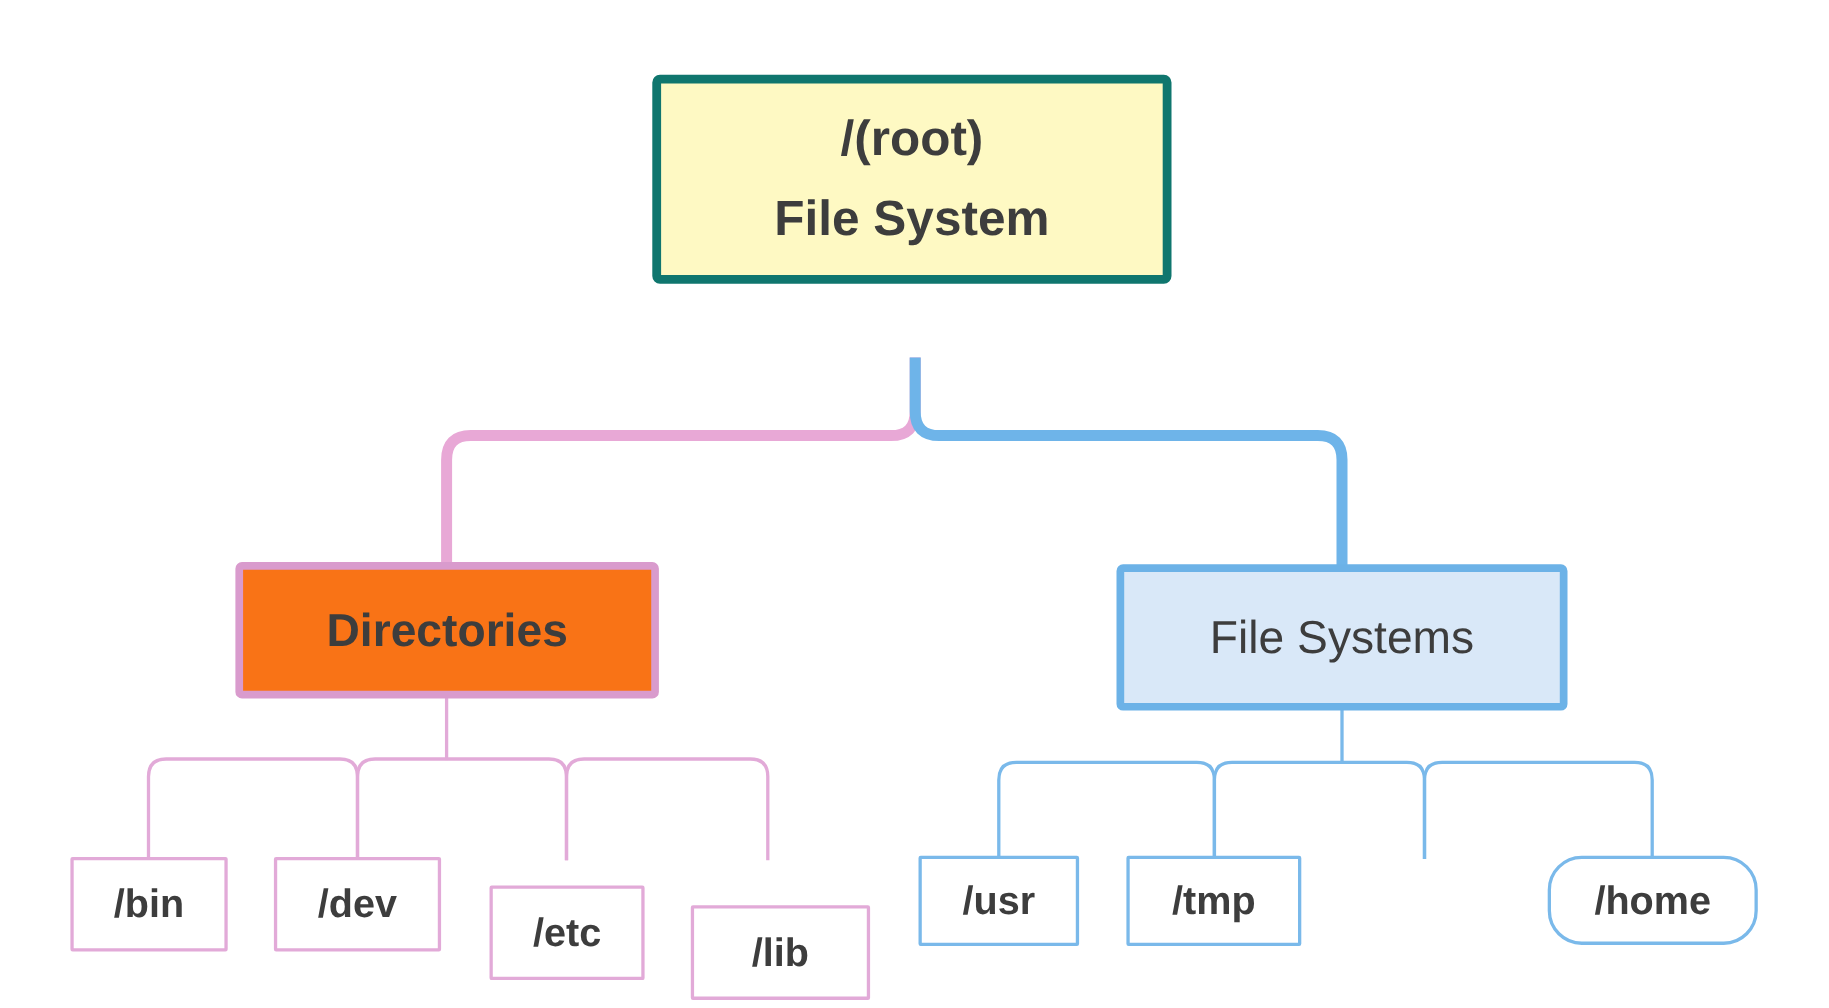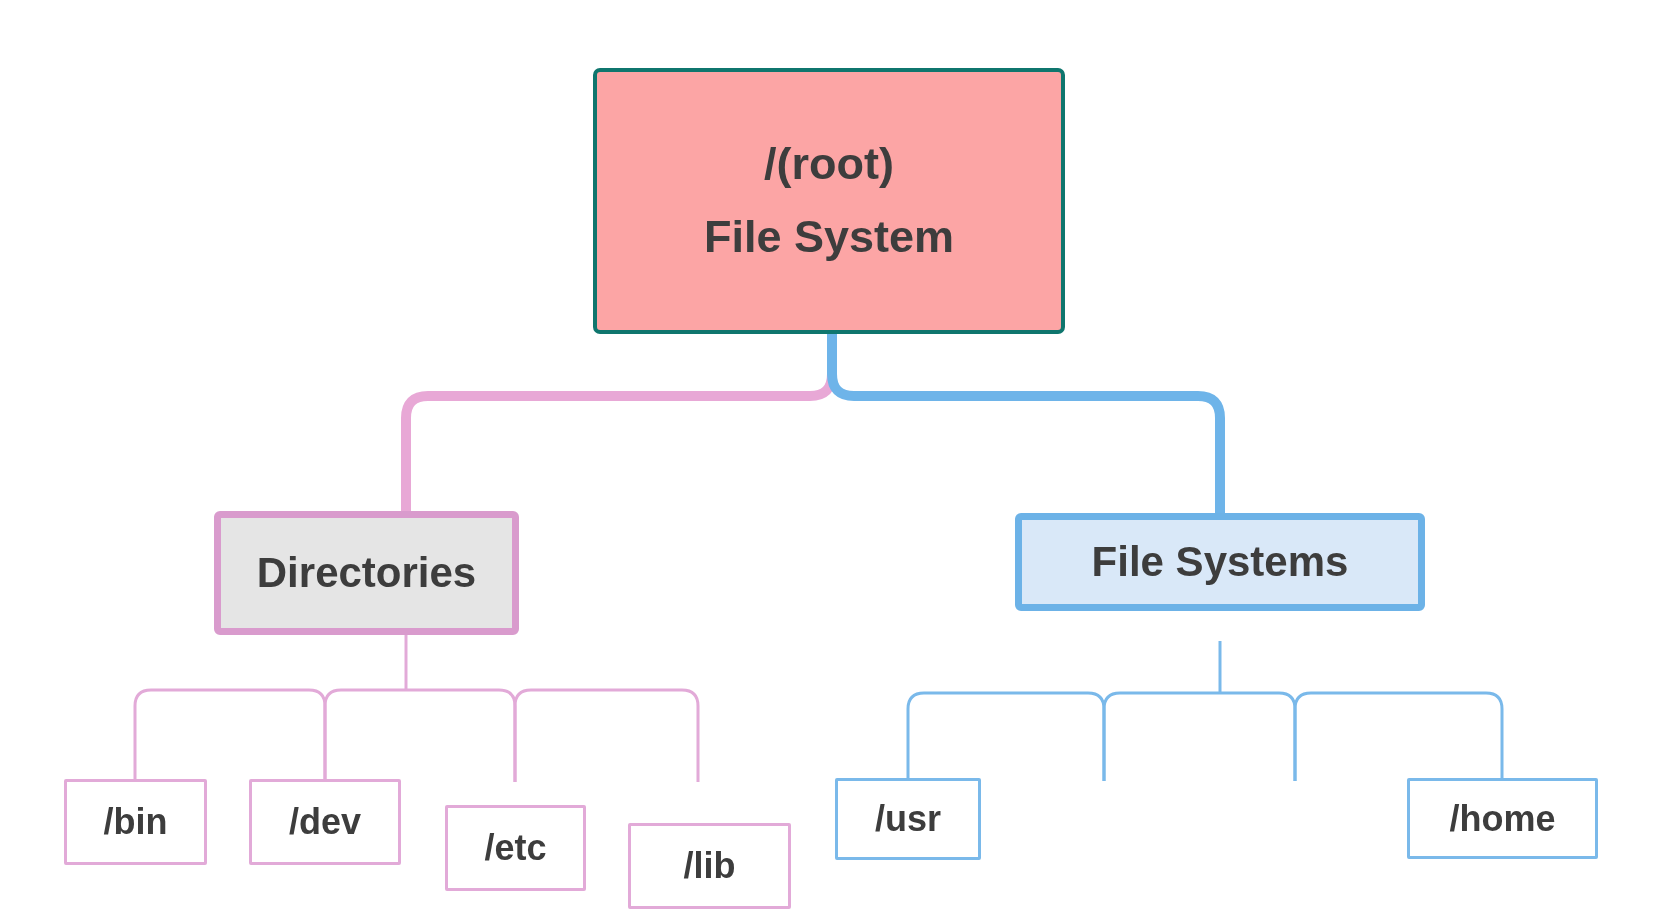--- a/index.html
+++ b/index.html
@@ -37,9 +37,9 @@
 
   
   .node-root {
-    left: 593px; top: 68px; width: 472px; height: 266px;
-    background: #fca5a5;
-    border: 4px solid #0f766e;
+    left: 593px; top: 68px; width: 472px; height: 190px;
+    background: #fef9c3;
+    border: 8px solid #0f766e;
     border-radius: 7px;
     font-size: 45px;
     font-weight: 700;

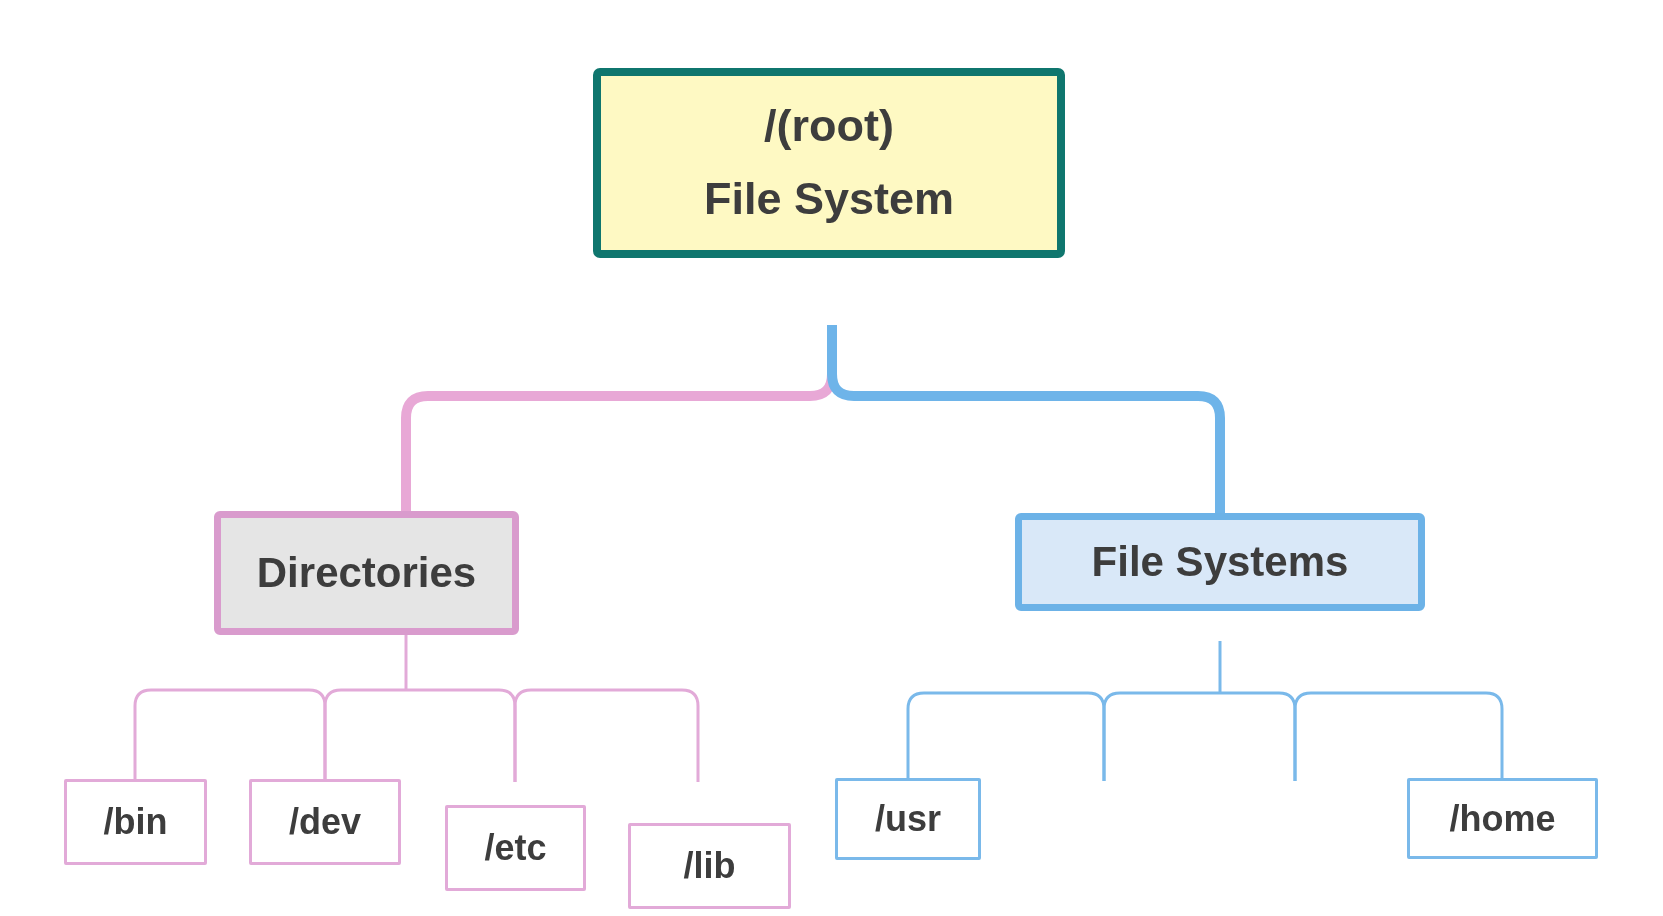--- a/index.html
+++ b/index.html
@@ -48,8 +48,8 @@
 
   
   .node-directories {
-    left: 214px; top: 511px; width: 305px; height: 124px;
-    background: #e5e5e5;
+    left: 214px; top: 511px; width: 385px; height: 124px;
+    background: #f97316;
     border: 7px solid #d99bcd;
     border-radius: 6px;
     font-size: 42px;

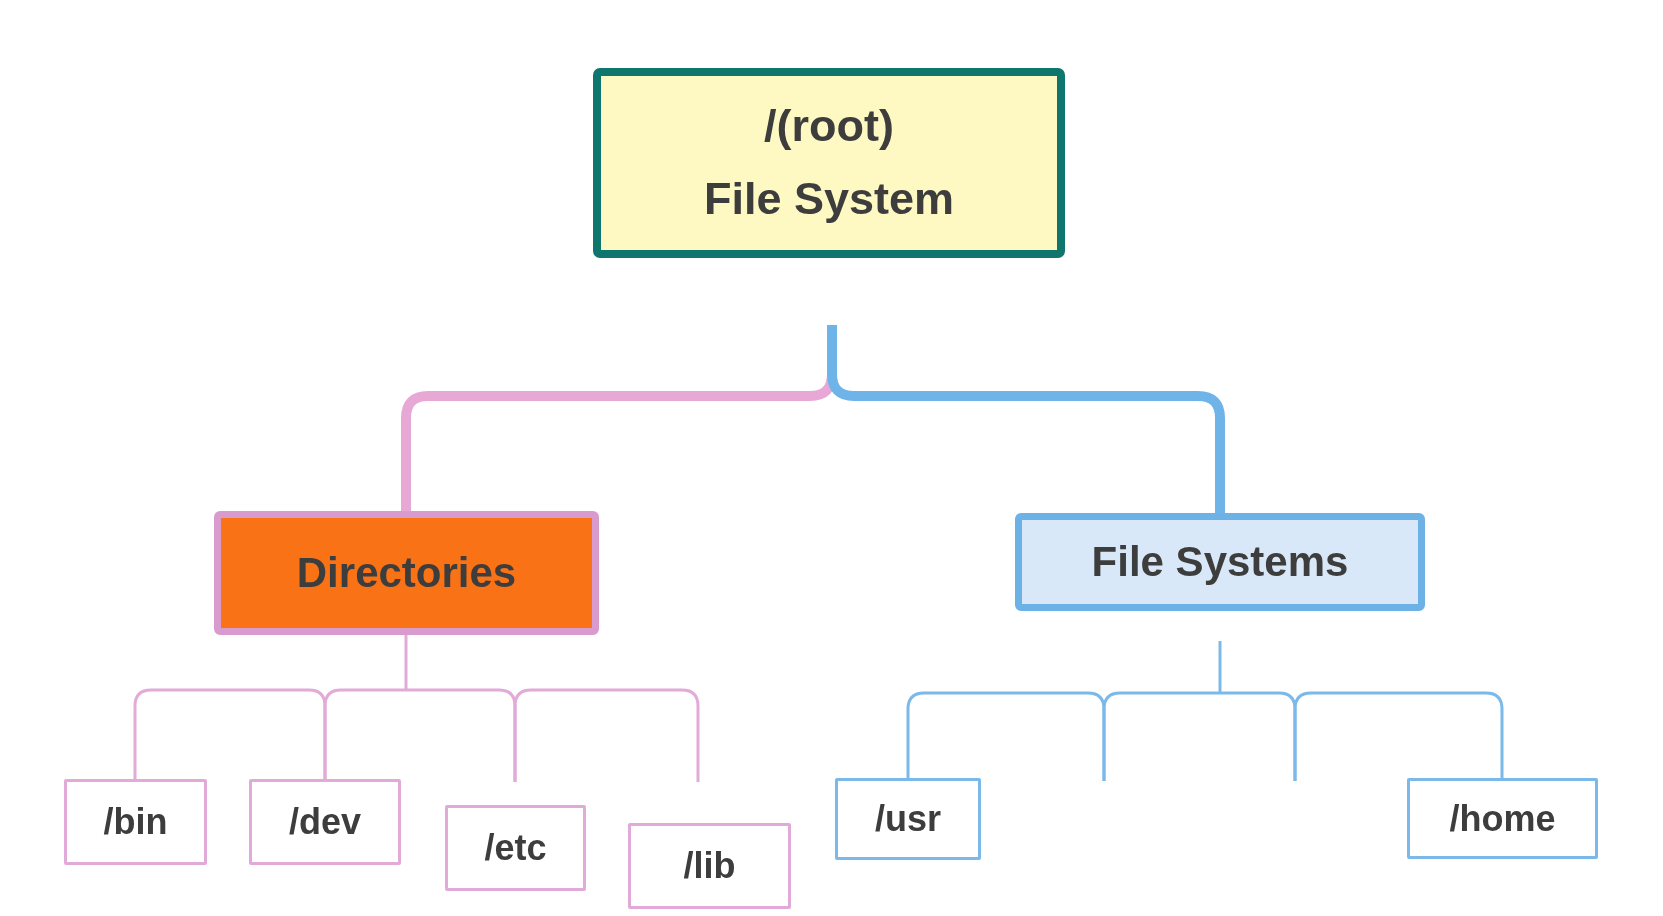--- a/index.html
+++ b/index.html
@@ -56,12 +56,12 @@
     font-weight: 700;
   }
   .node-filesystems {
-    left: 1015px; top: 513px; width: 410px; height: 98px;
+    left: 1015px; top: 513px; width: 410px; height: 133px;
     background: #d9e8f8;
     border: 7px solid #6cb2e7;
     border-radius: 6px;
     font-size: 42px;
-    font-weight: 700;
+    font-weight: 400;
   }
 
   

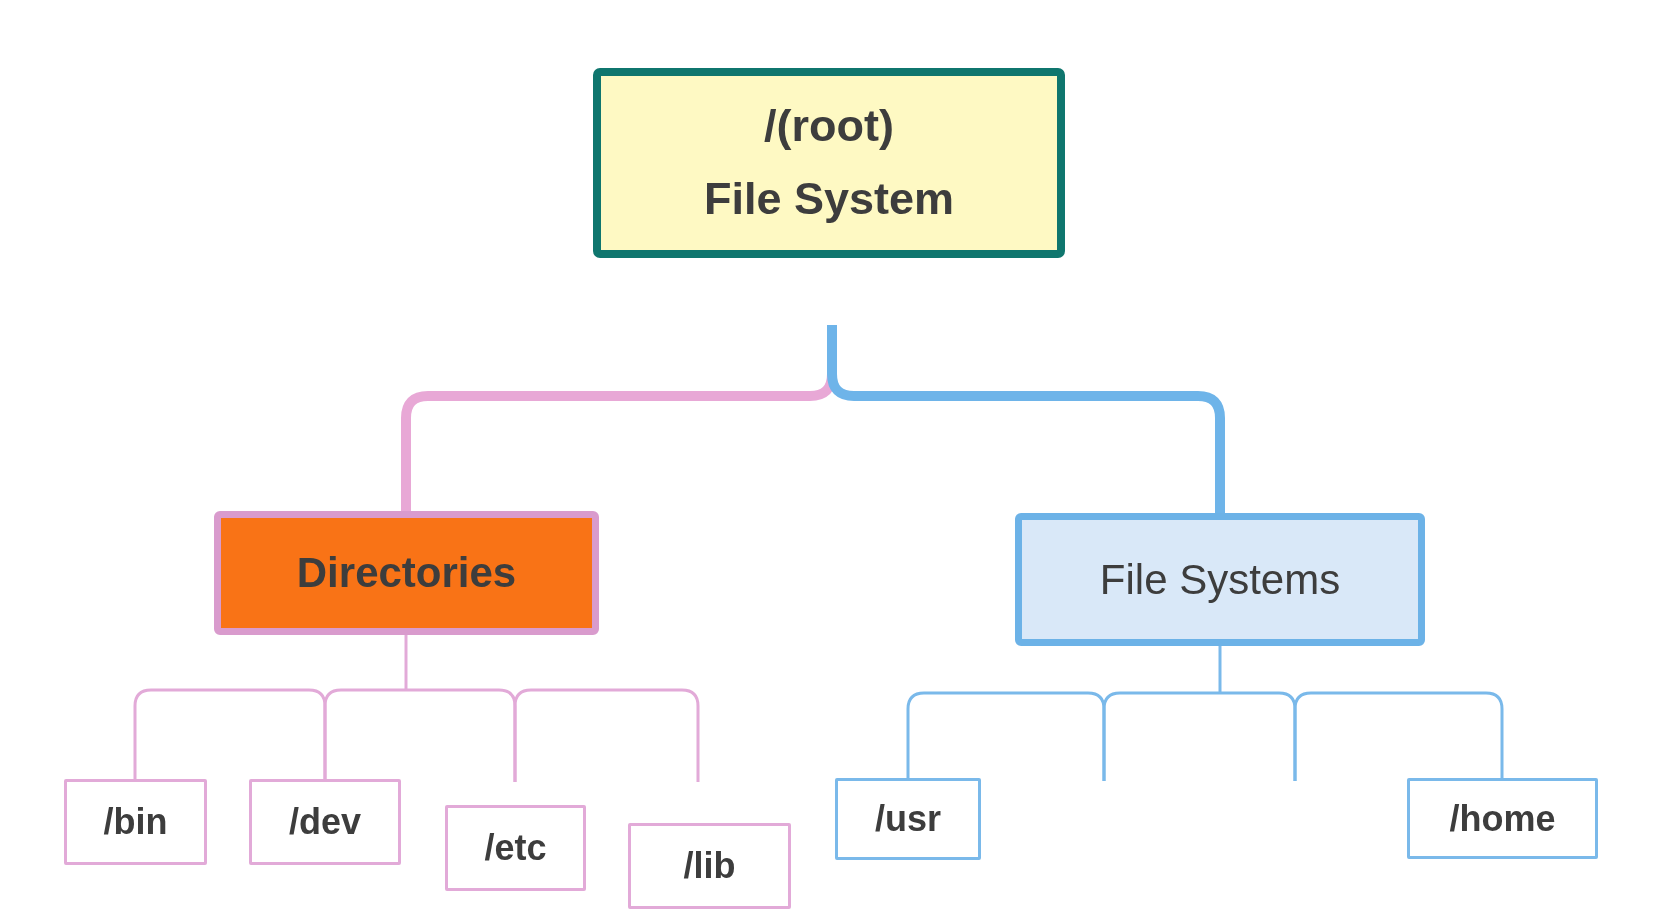--- a/index.html
+++ b/index.html
@@ -132,6 +132,9 @@
   <div class="node leaf leaf-blue leaf-usr">
     <span>/usr</span>
   </div>
+  <div class="node leaf leaf-blue leaf-tmp">
+    <span>/tmp</span>
+  </div>
   <div class="node leaf leaf-blue leaf-home">
     <span>/home</span>
   </div>

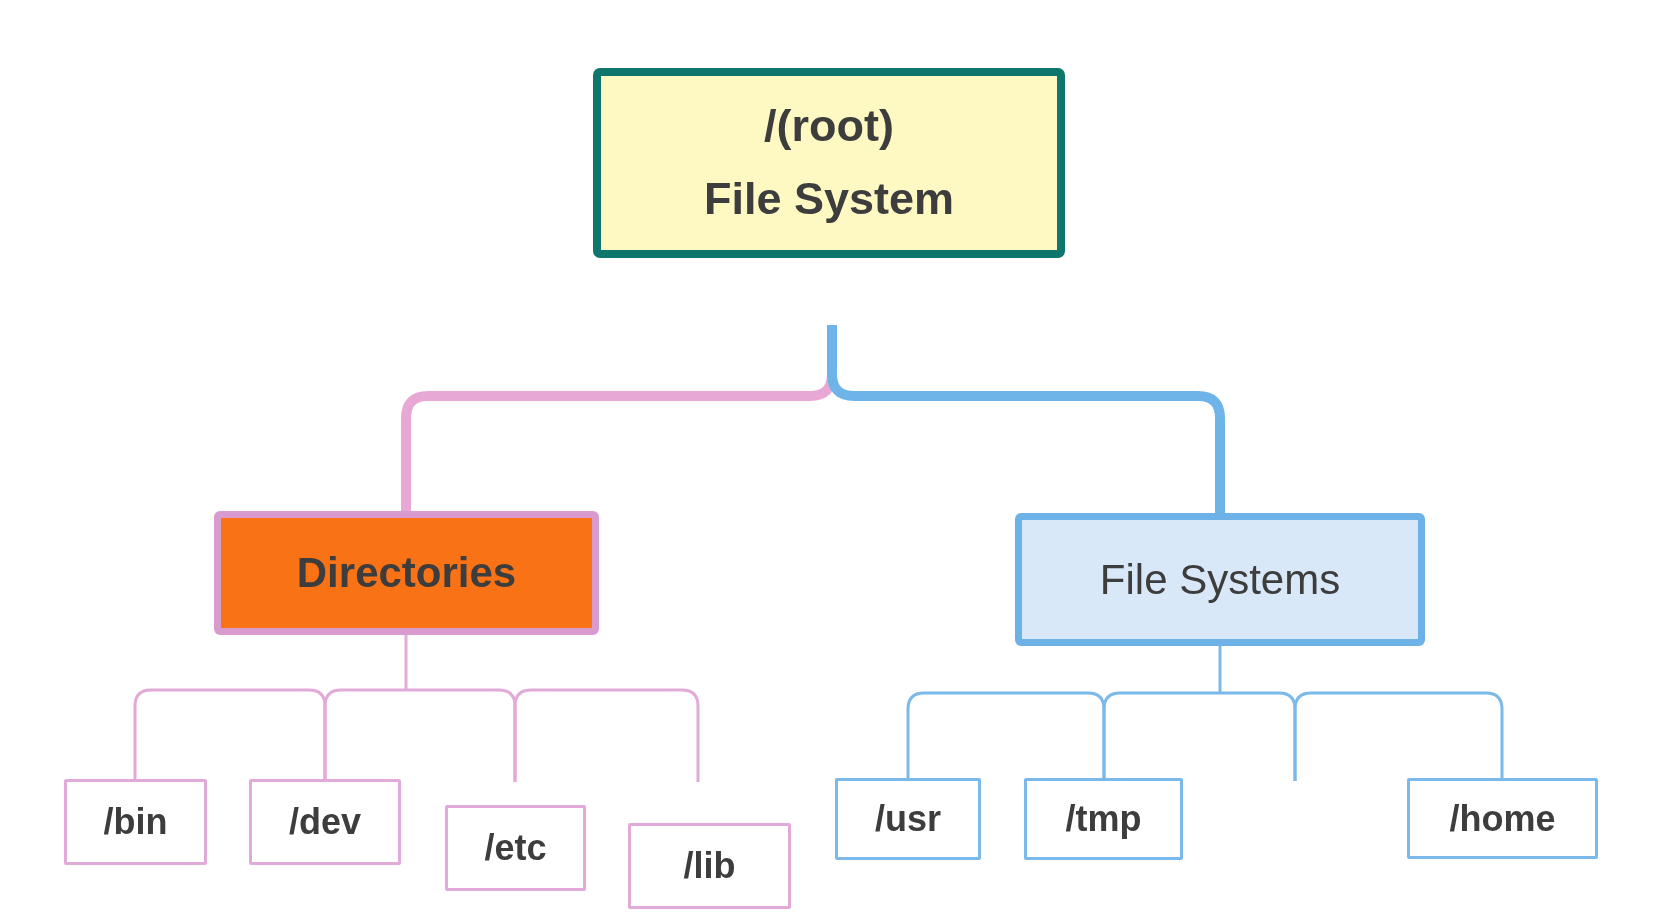--- a/index.html
+++ b/index.html
@@ -81,7 +81,7 @@
   .leaf-usr  { left: 835px;  top: 778px; width: 146px; height: 82px; text-align: center; }
   .leaf-tmp  { left: 1024px; top: 778px; width: 159px; height: 82px; }
   .leaf-var  { left: 1224px; top: 778px; width: 142px; height: 82px; }
-  .leaf-home { left: 1407px; top: 778px; width: 191px; height: 81px; }
+  .leaf-home { left: 1407px; top: 778px; width: 191px; height: 81px; border-radius: 31px; }
 </style>
 </head>
 <body>

